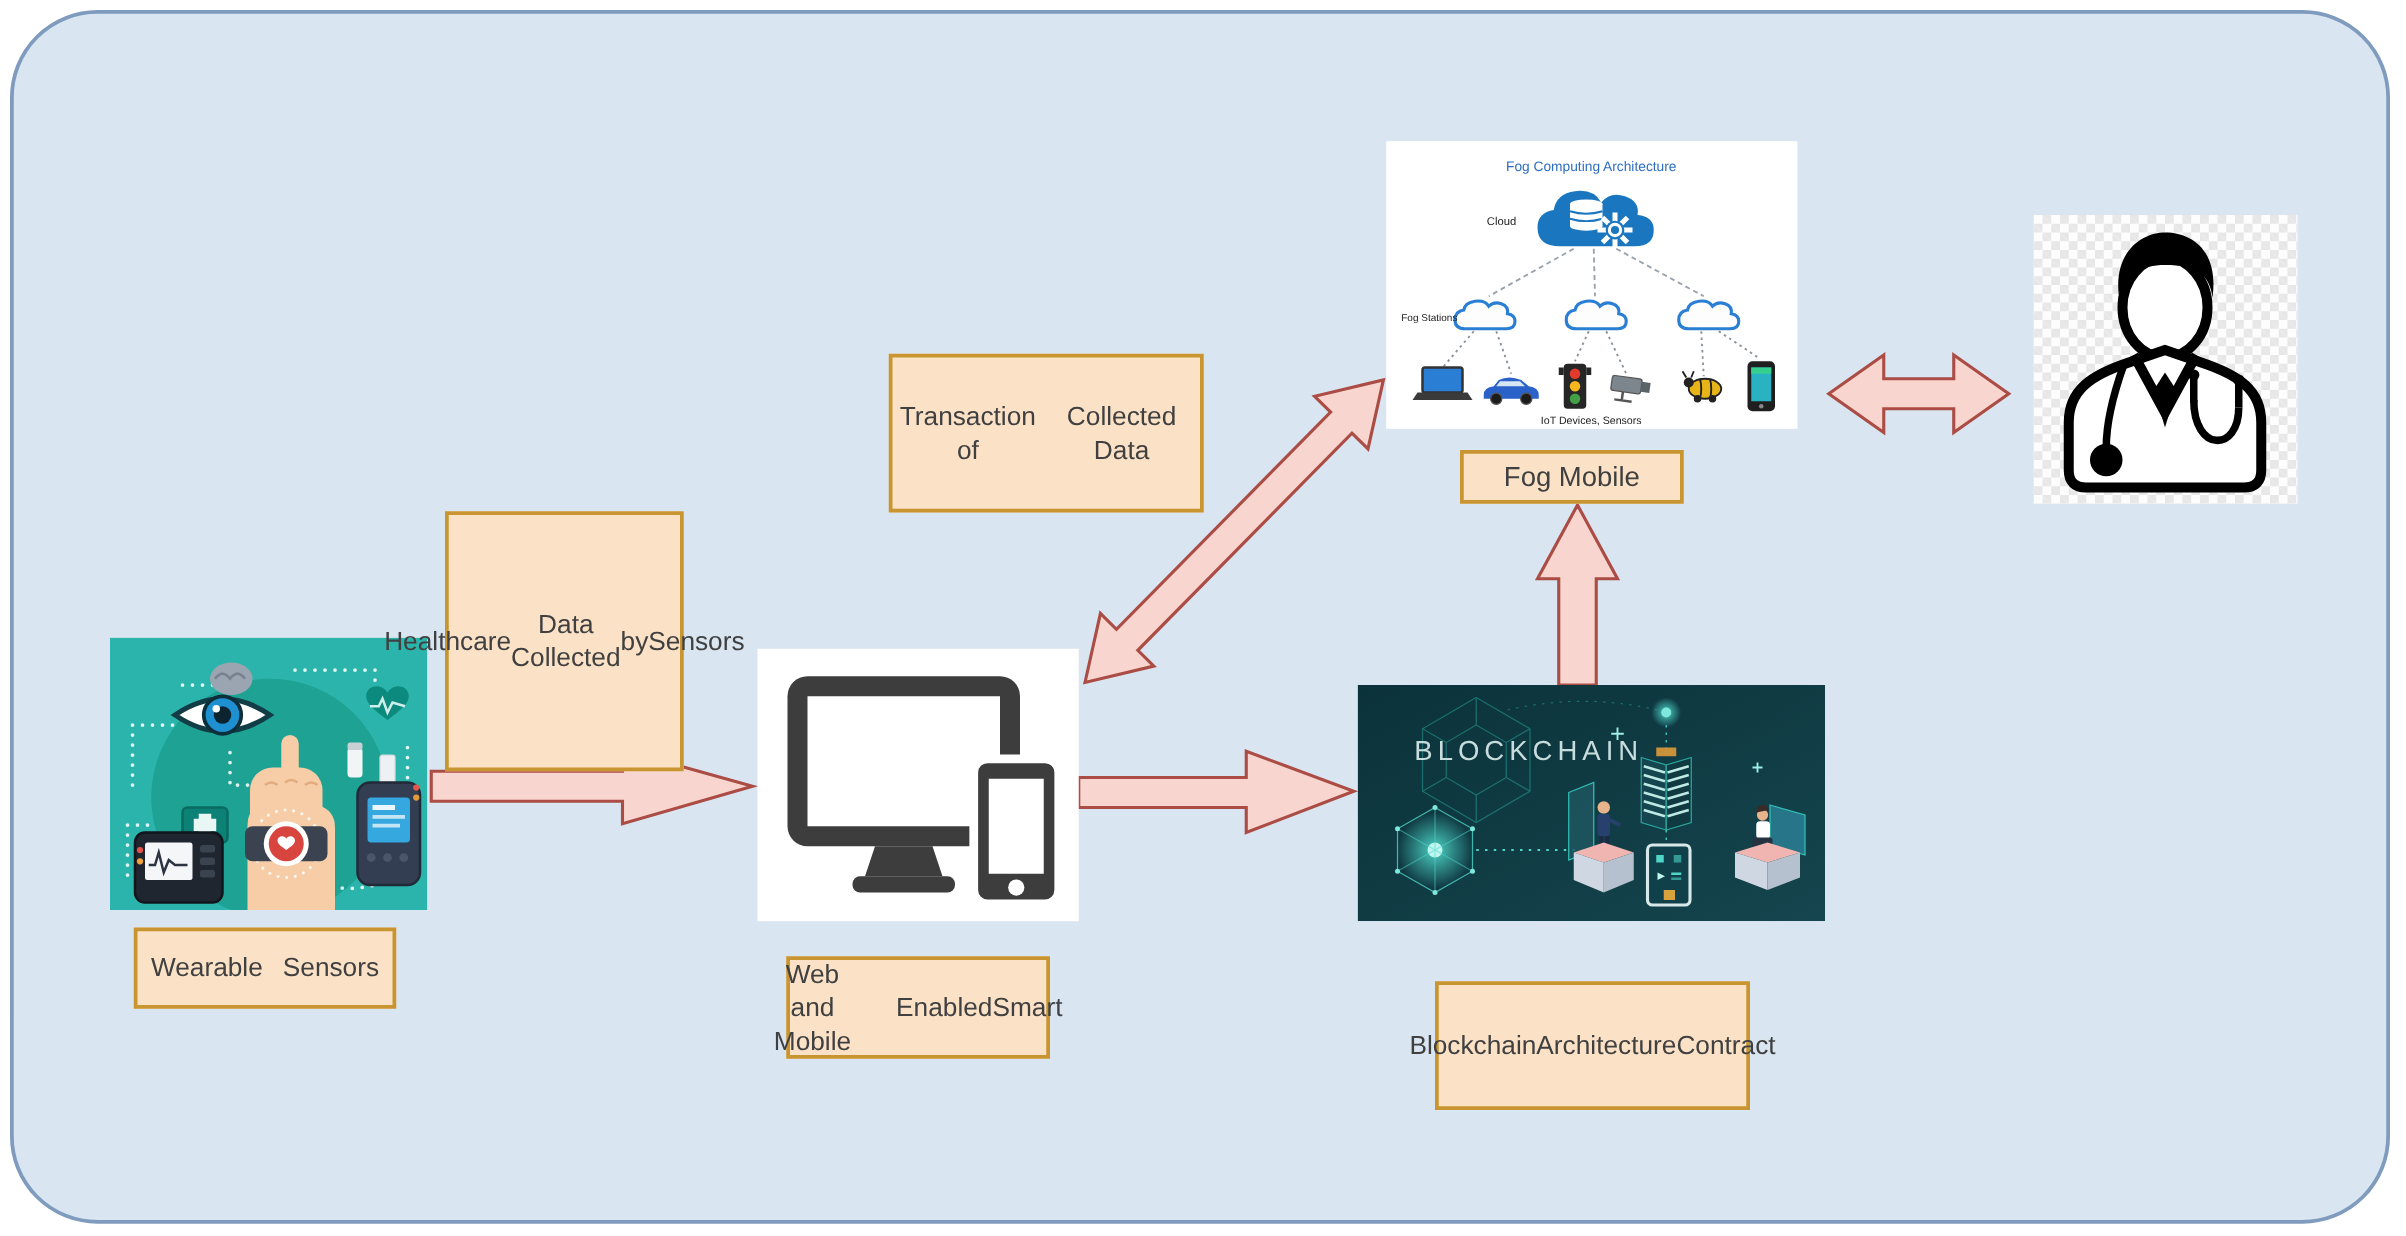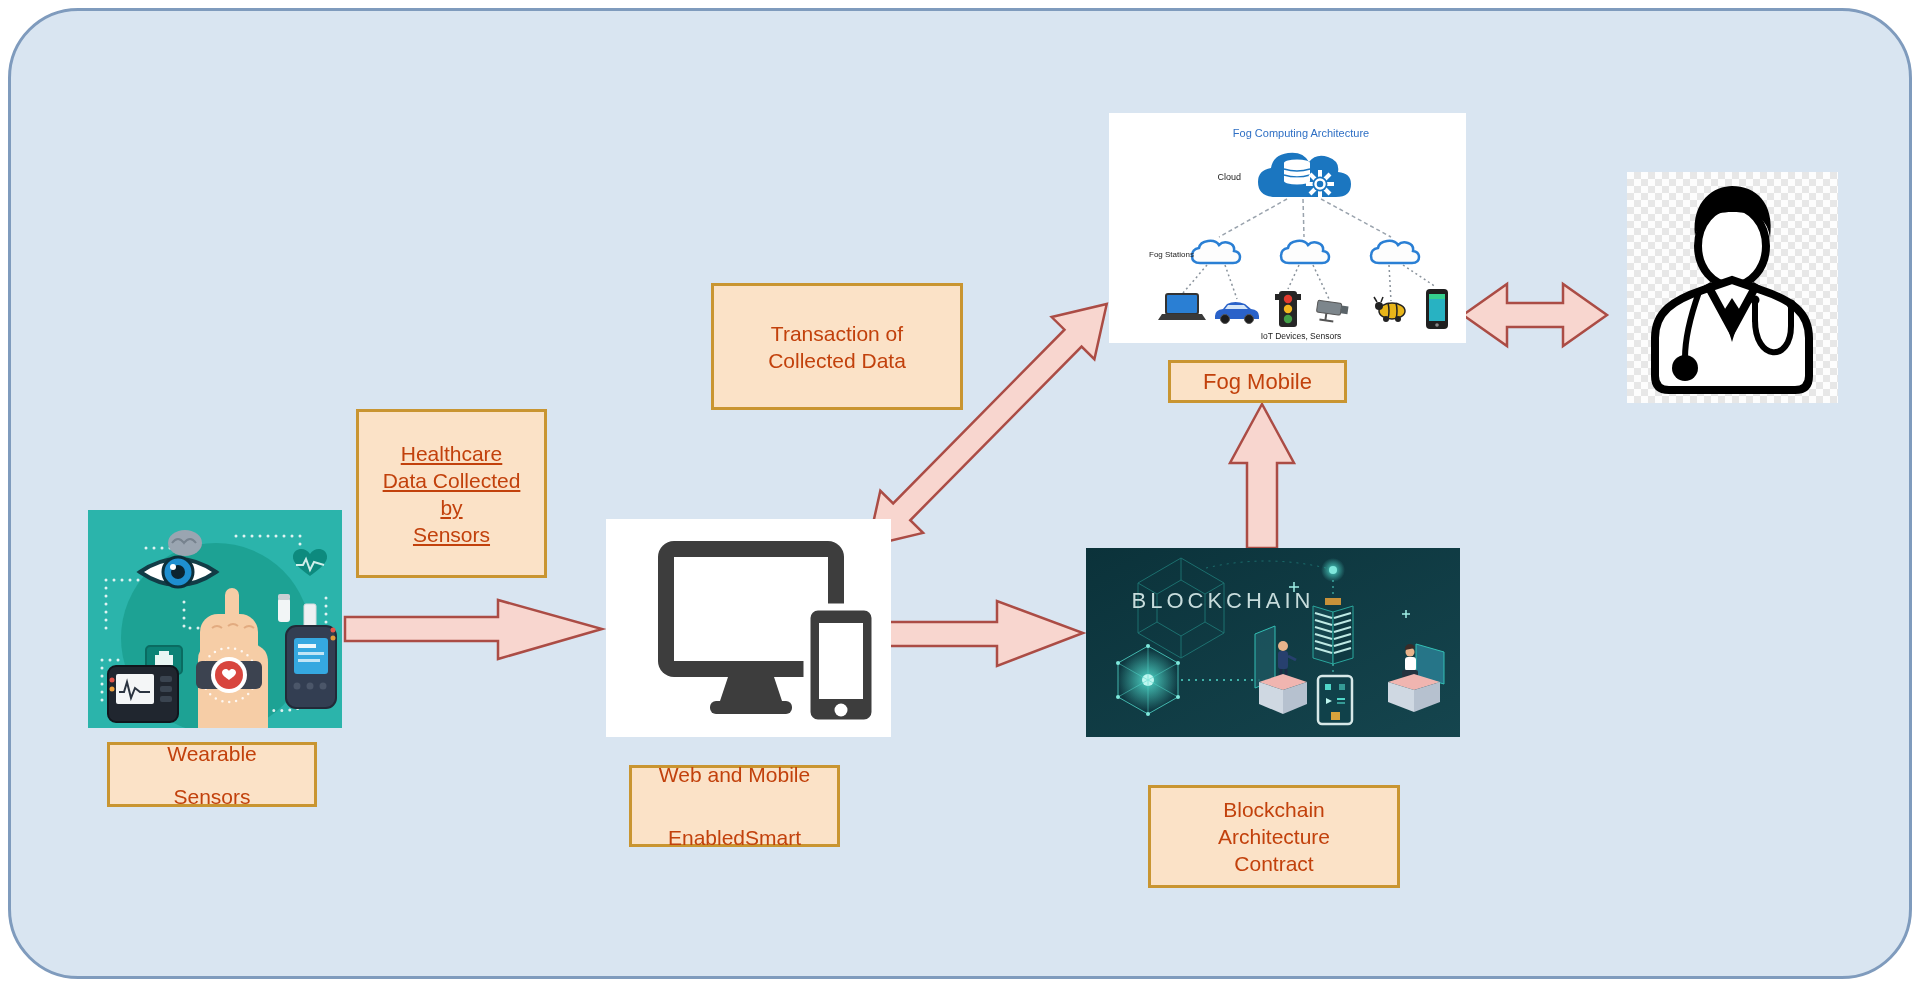--- a/index.html
+++ b/index.html
@@ -9,7 +9,7 @@
              display:flex;flex-direction:column;align-items:center;justify-content:center;
              text-align:center;font-size:21px;line-height:27px;box-sizing:border-box;}
   .img-box{position:absolute;overflow:hidden;}
-  .white-bg{background:#ffffff;padding-left:28px;}
+  .white-bg{background:#ffffff;}
   .checker{background-color:#fdfdfd;
     background-image:linear-gradient(45deg,#e7e7e7 25%,transparent 25%,transparent 75%,#e7e7e7 75%),
                      linear-gradient(45deg,#e7e7e7 25%,transparent 25%,transparent 75%,#e7e7e7 75%);

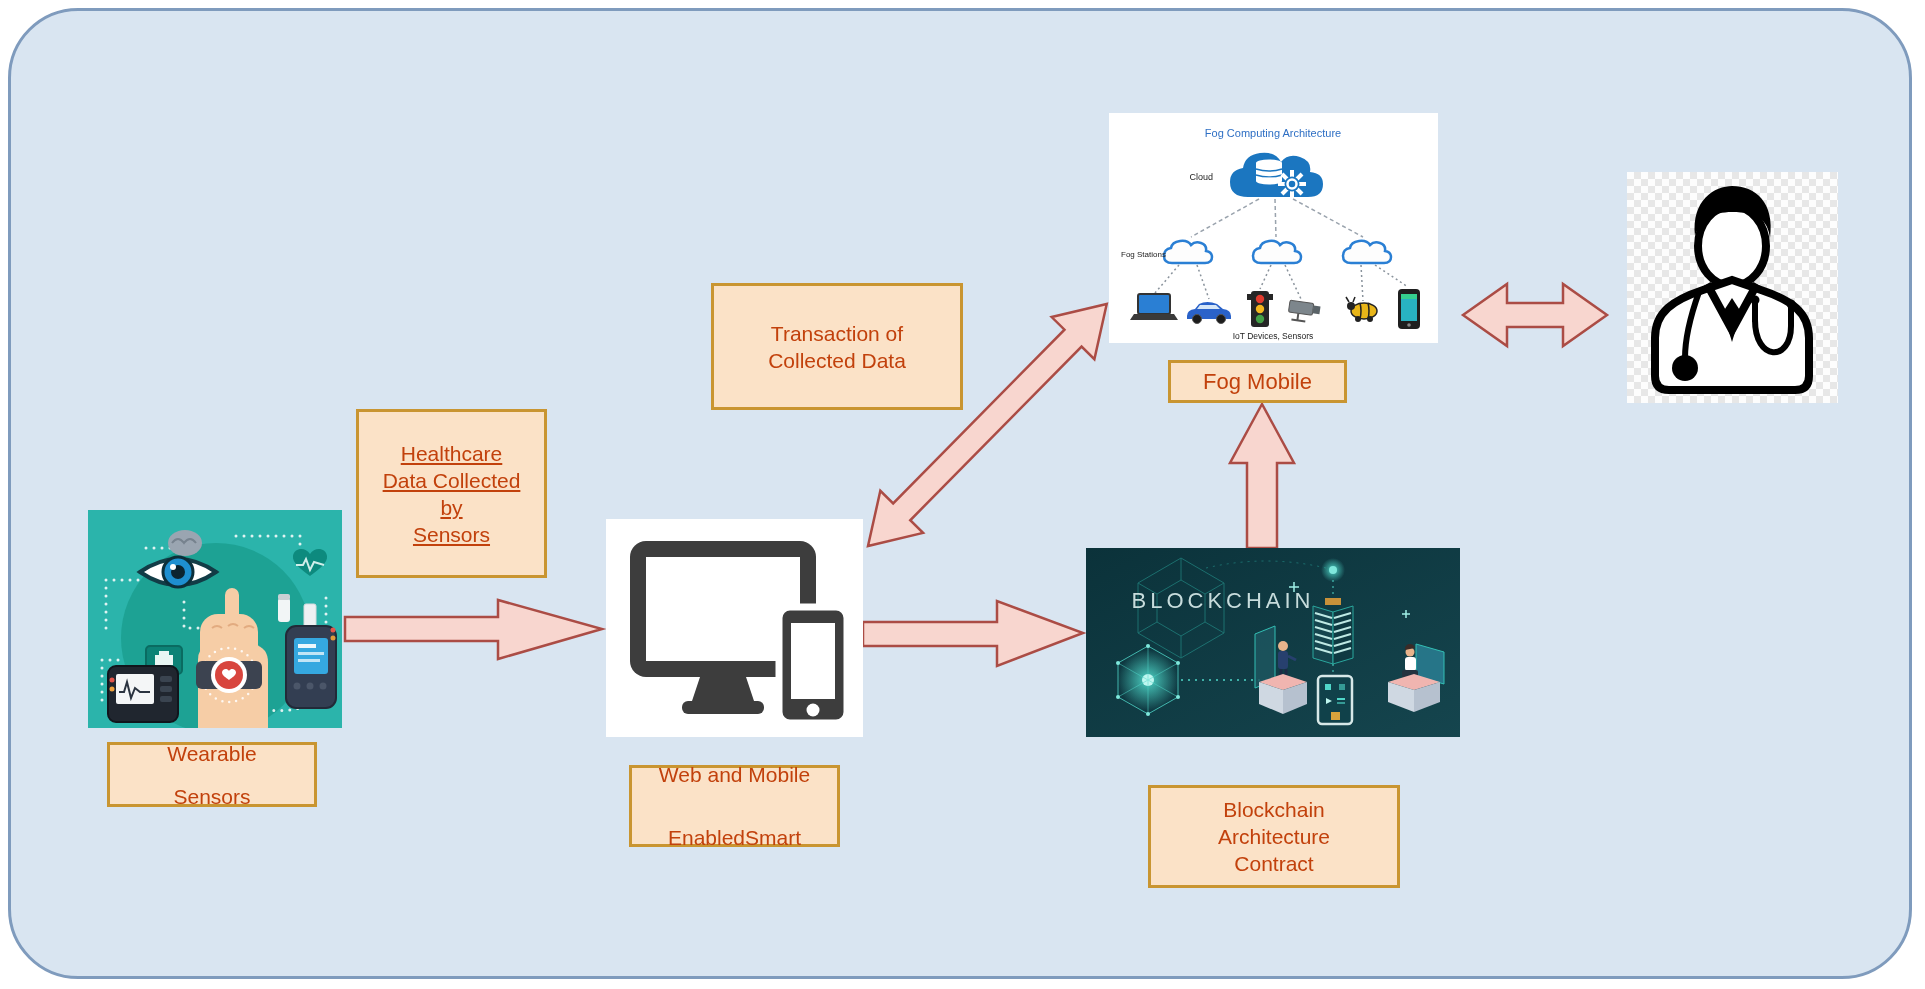--- a/index.html
+++ b/index.html
@@ -5,8 +5,8 @@
   html,body{margin:0;padding:0;background:#ffffff;}
   .canvas{position:relative;width:1925px;height:989px;background:#ffffff;font-family:"Liberation Sans",sans-serif;overflow:hidden;}
   .frame{position:absolute;left:8px;top:8px;width:1898px;height:965px;background:#d9e5f1;border:3px solid #7f9bbd;border-radius:70px;}
-  .label-box{position:absolute;background:#fbe2c7;border:3px solid #c99531;color:#c2410c;
-             display:flex;flex-direction:column;align-items:center;justify-content:center;
+  .label-box{position:absolute;background:#fbe2c7;border:3px solid #c99531;color:#404040;
+             display:flex;align-items:center;justify-content:center;
              text-align:center;font-size:21px;line-height:27px;box-sizing:border-box;}
   .img-box{position:absolute;overflow:hidden;}
   .white-bg{background:#ffffff;}

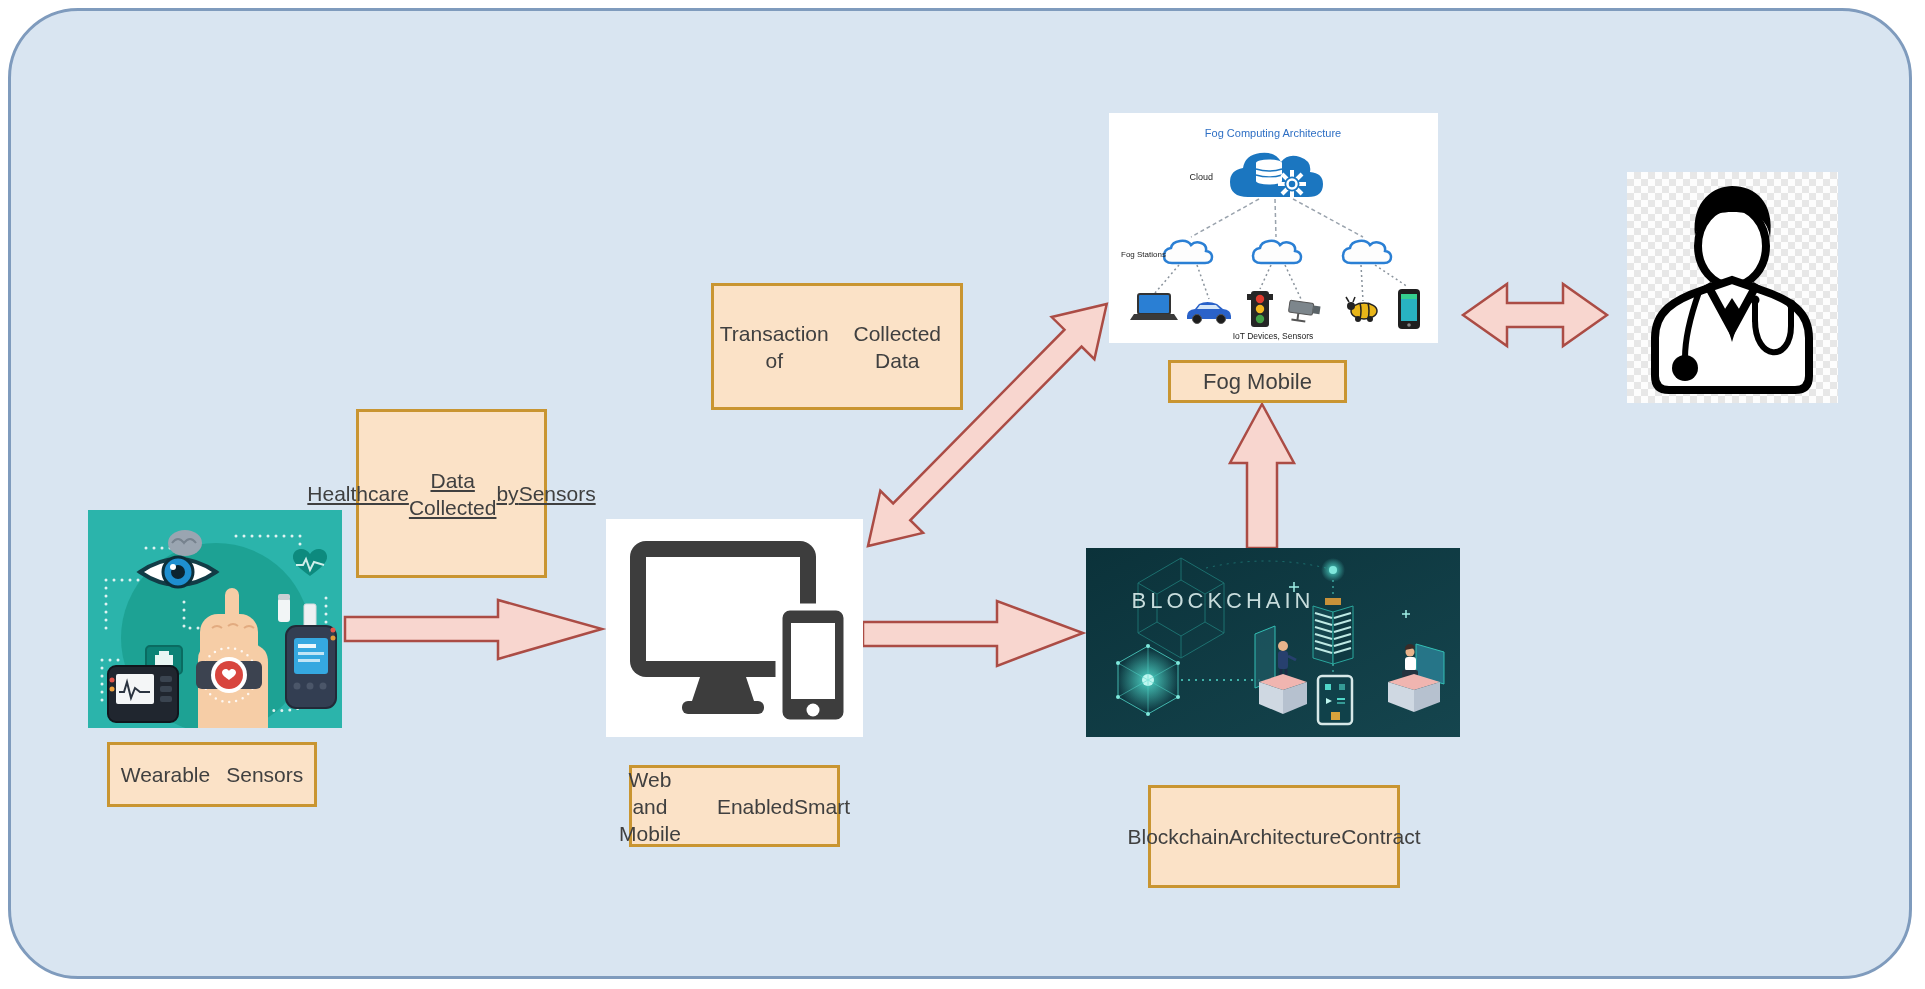--- a/index.html
+++ b/index.html
@@ -328,7 +328,7 @@
     </svg>
   </div>
 
-  <div class="label-box" style="left:356px;top:409px;width:191px;height:169px;text-decoration:underline;">
+  <div class="label-box" style="left:356px;top:409px;width:191px;height:208px;">
     <div>Healthcare</div>
     <div>Data Collected</div>
     <div>by</div>

